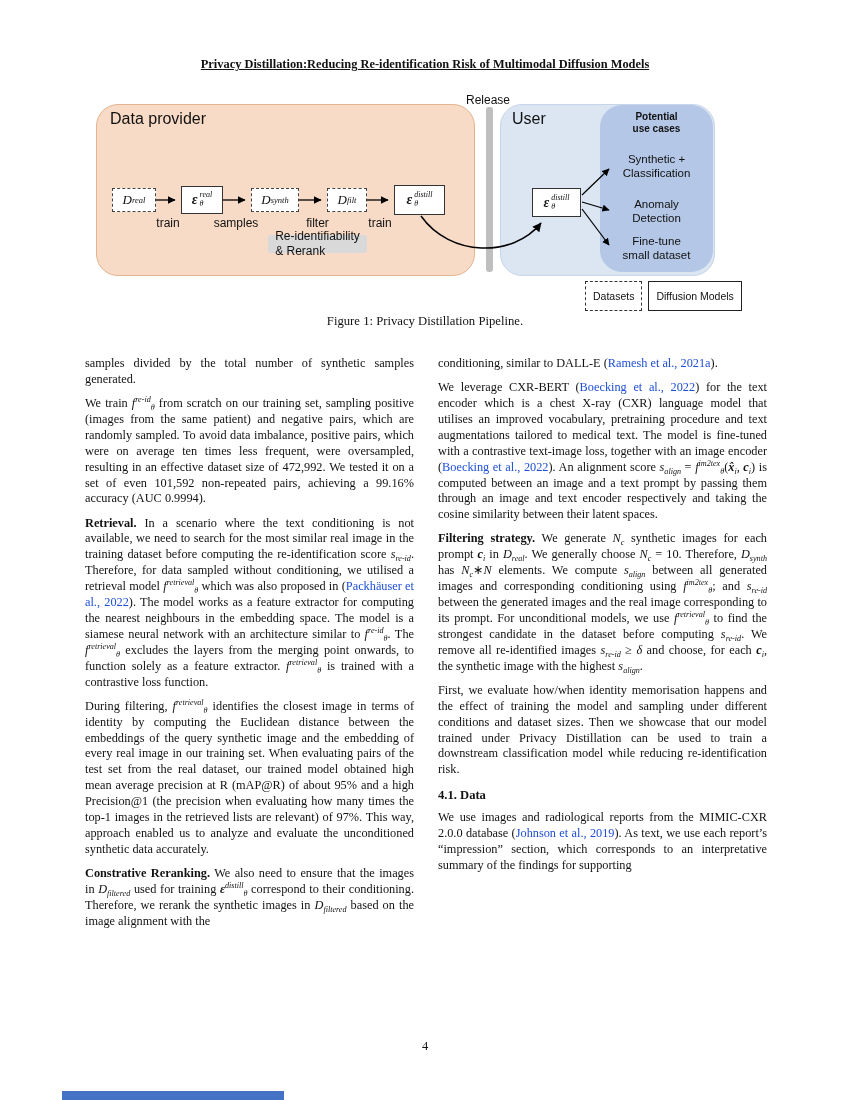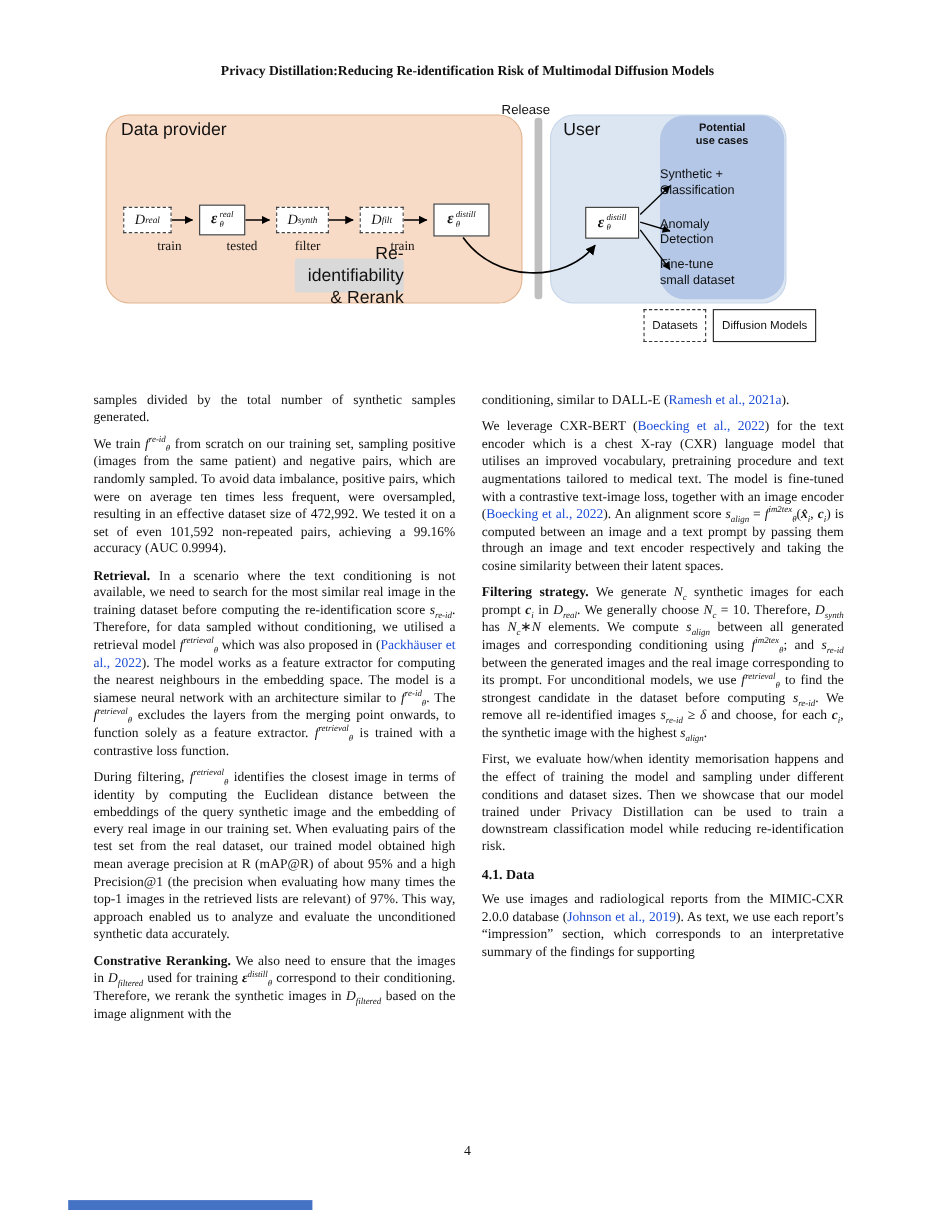--- a/index.html
+++ b/index.html
@@ -7,7 +7,7 @@
         font-family:"Liberation Serif",serif;color:#121212;overflow:hidden;}
 
   .running-head{position:absolute;top:57px;left:0;width:100%;text-align:center;
-                font-weight:bold;font-size:12.4px;}
+                font-weight:bold;font-size:12.4px;text-decoration:underline;}
 
   
   .figure{position:absolute;left:88px;top:95px;width:662px;height:208px;

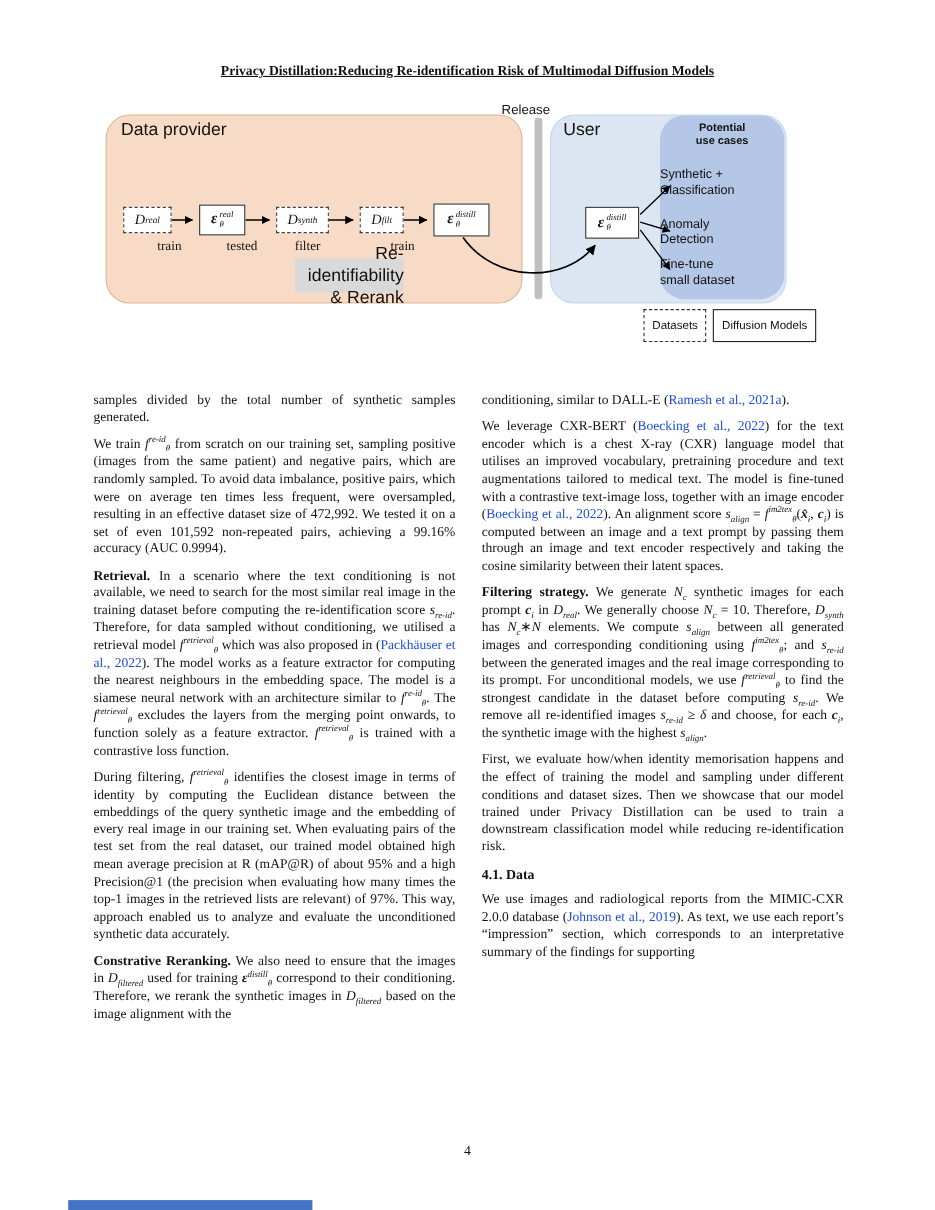--- a/index.html
+++ b/index.html
@@ -20,7 +20,7 @@
                background:#b4c7e7;border-radius:22px;}
   .divider{position:absolute;left:398px;top:12px;width:7px;height:165px;
            background:#bfbfbf;border-radius:3px;}
-  .release{position:absolute;left:368px;top:-2px;width:64px;
+  .release{position:absolute;left:368px;top:-2px;width:64px;text-align:center;
            font-size:12px;}
   .provider-title{position:absolute;left:22px;top:15px;font-size:16px;}
   .user-title{position:absolute;left:424px;top:15px;font-size:16px;}

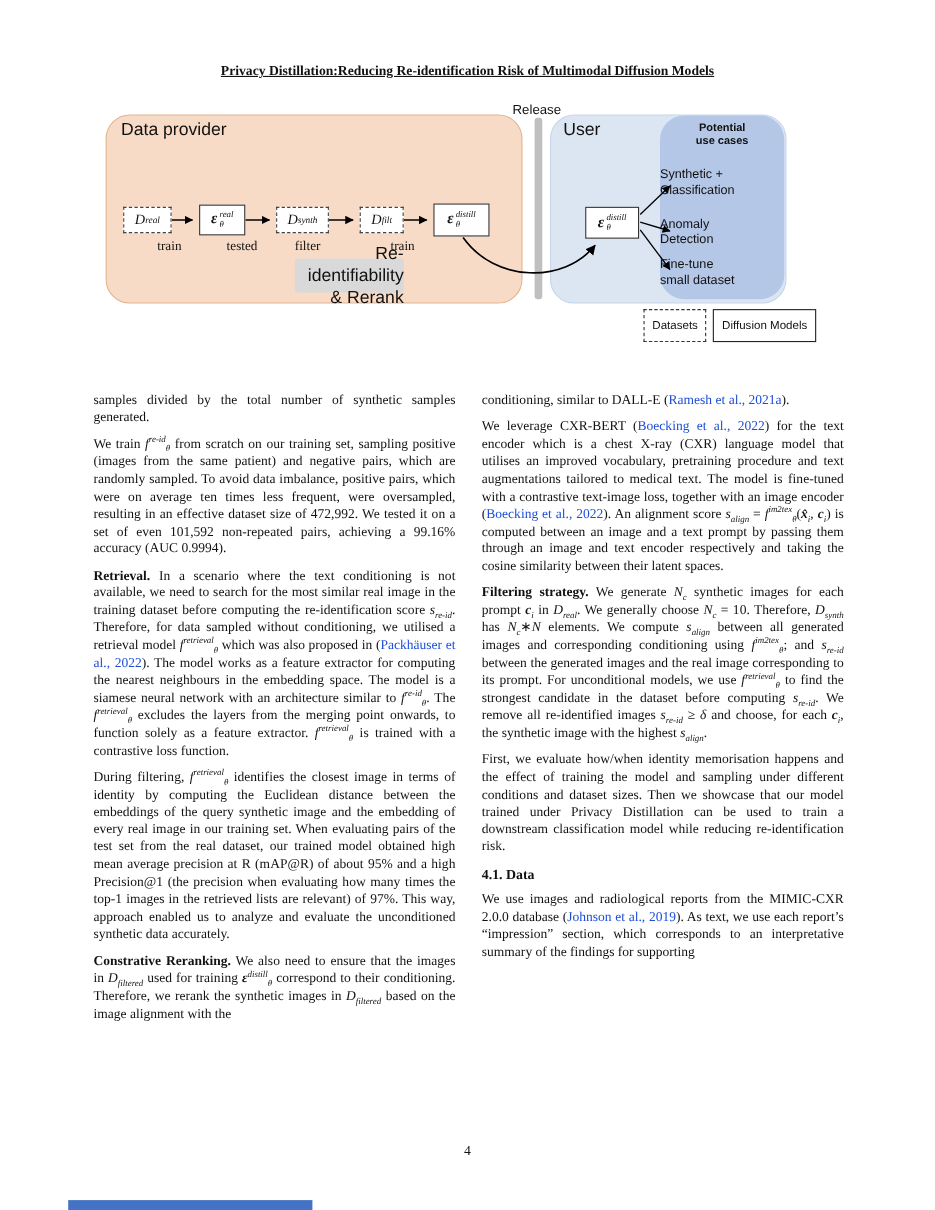--- a/index.html
+++ b/index.html
@@ -26,7 +26,7 @@
   .user-title{position:absolute;left:424px;top:15px;font-size:16px;}
   .usecase-title{position:absolute;left:512px;top:16px;width:113px;text-align:center;
                  font-weight:bold;font-size:10px;line-height:1.18;white-space:pre-line;}
-  .uc-item{position:absolute;left:512px;width:113px;text-align:left;
+  .uc-item{position:absolute;left:512px;width:113px;text-align:center;
            font-size:11.5px;line-height:1.18;white-space:pre-line;}
   .uc-0{top:58px;} .uc-1{top:103px;} .uc-2{top:140px;}
   .plabel{position:absolute;font-size:12px;text-align:left;font-family:Liberation Serif, serif;}

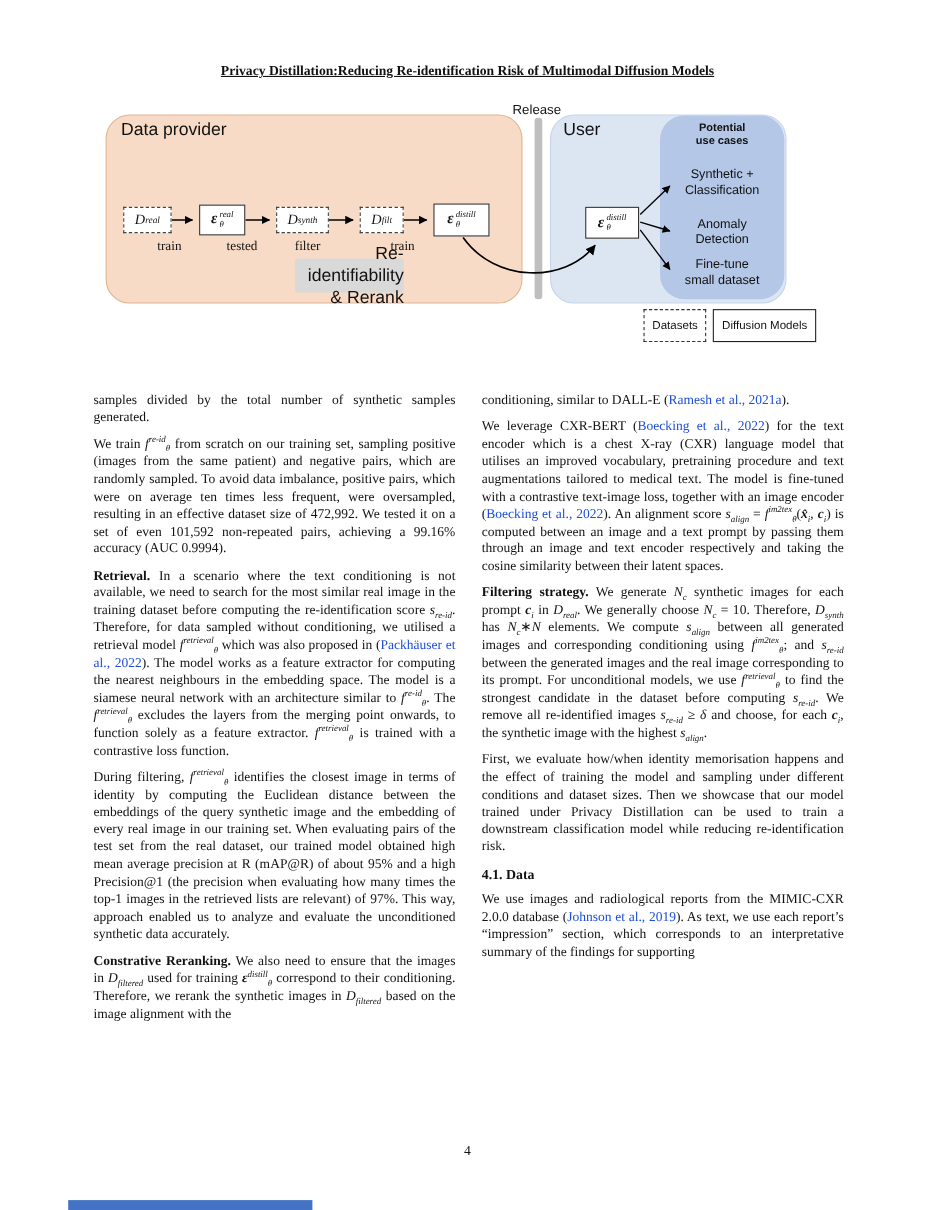--- a/index.html
+++ b/index.html
@@ -29,7 +29,7 @@
   .uc-item{position:absolute;left:512px;width:113px;text-align:center;
            font-size:11.5px;line-height:1.18;white-space:pre-line;}
   .uc-0{top:58px;} .uc-1{top:103px;} .uc-2{top:140px;}
-  .plabel{position:absolute;font-size:12px;text-align:left;font-family:Liberation Serif, serif;}
+  .plabel{position:absolute;font-size:12px;text-align:center;}
   .lab-train1{left:55px;width:50px;top:121px;}
   .lab-sample{left:118px;width:60px;top:121px;}
   .lab-filter{left:180px;width:99px;top:121px;}

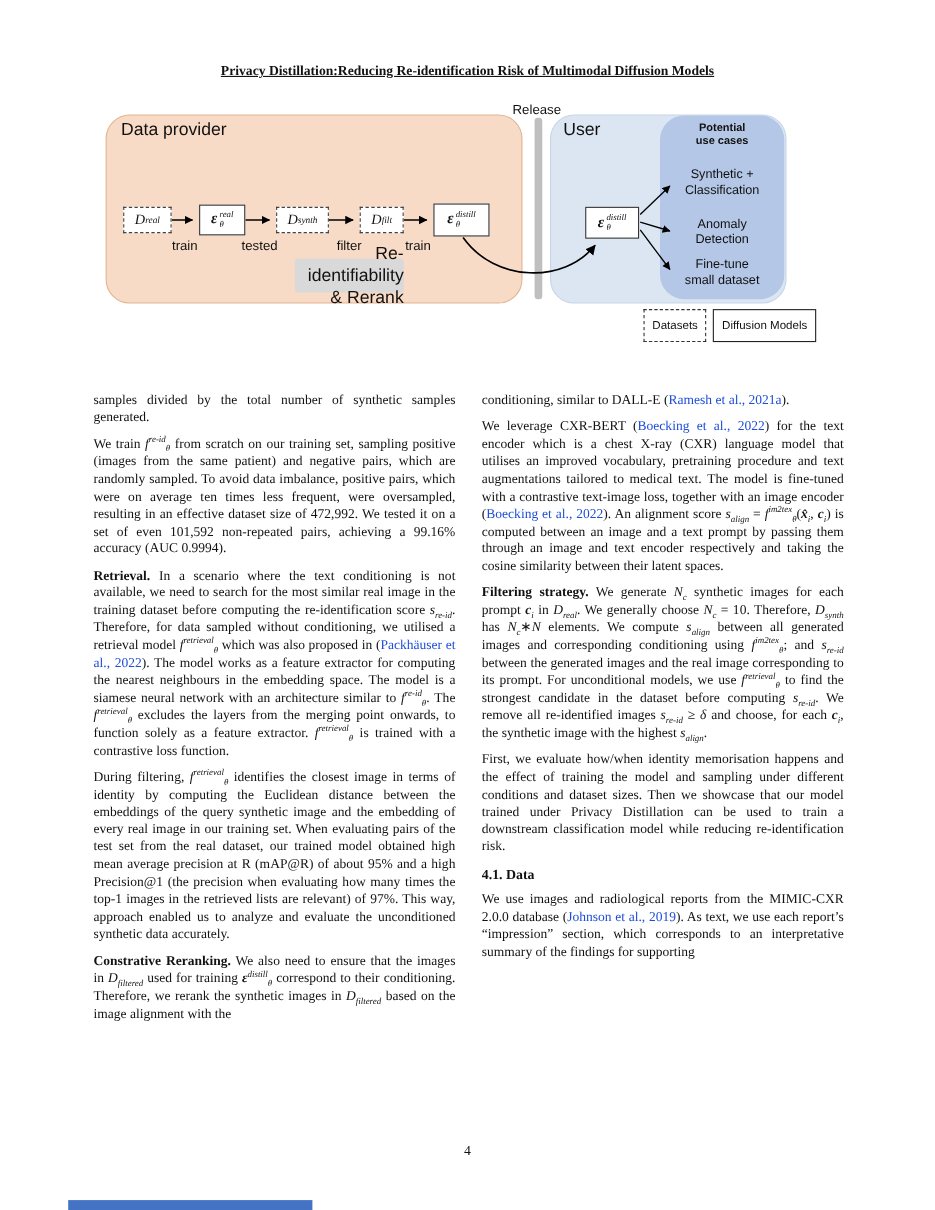--- a/index.html
+++ b/index.html
@@ -147,7 +147,7 @@
     </div>
 
     <div class="plabel lab-train1">train</div>
-    <div class="plabel lab-sample">tested</div>
+    <div class="plabel lab-sample">samples</div>
     <div class="plabel lab-filter">filter</div>
     <div class="plabel lab-train2">train</div>
     <div class="filter-box">Re-identifiability

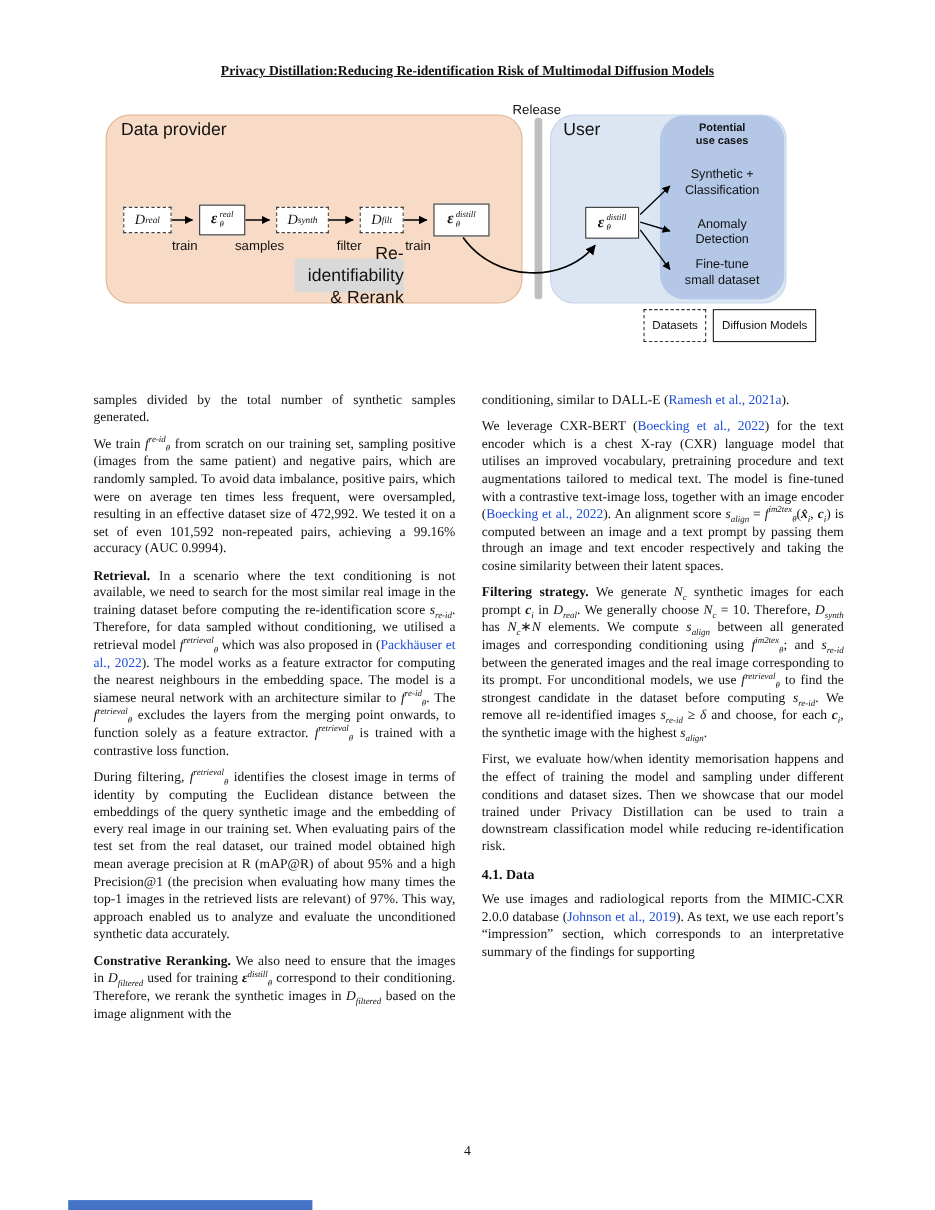--- a/index.html
+++ b/index.html
@@ -34,9 +34,9 @@
   .lab-sample{left:118px;width:60px;top:121px;}
   .lab-filter{left:180px;width:99px;top:121px;}
   .lab-train2{left:267px;width:50px;top:121px;}
-  .filter-box{position:absolute;left:180px;top:140px;width:99px;height:31px;
+  .filter-box{position:absolute;left:180px;top:140px;width:99px;height:18px;
               background:#d9d9d9;border-radius:3px;display:flex;align-items:center;
-              justify-content:center;text-align:right;font-size:16px;line-height:1.25;
+              justify-content:center;text-align:left;font-size:12px;line-height:1.25;
               white-space:pre-line;}
   .fnode{position:absolute;background:#fff;display:flex;align-items:center;
          justify-content:center;font-family:"Liberation Serif",serif;

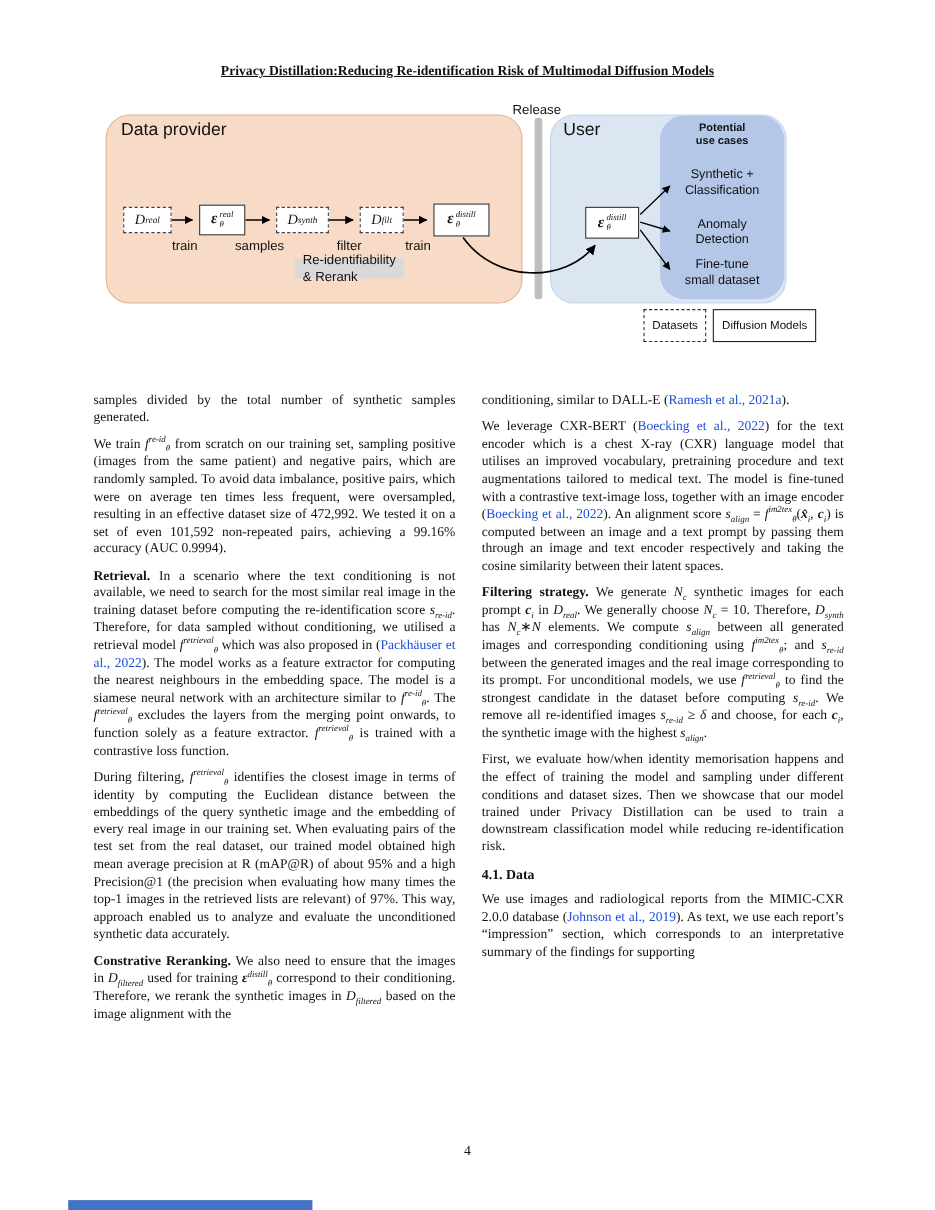--- a/index.html
+++ b/index.html
@@ -166,6 +166,7 @@
     </div>
   </div>
 
+  <div class="caption">Figure 1: Privacy Distillation Pipeline.</div>
 
   <div class="columns">
     <div class="col">

